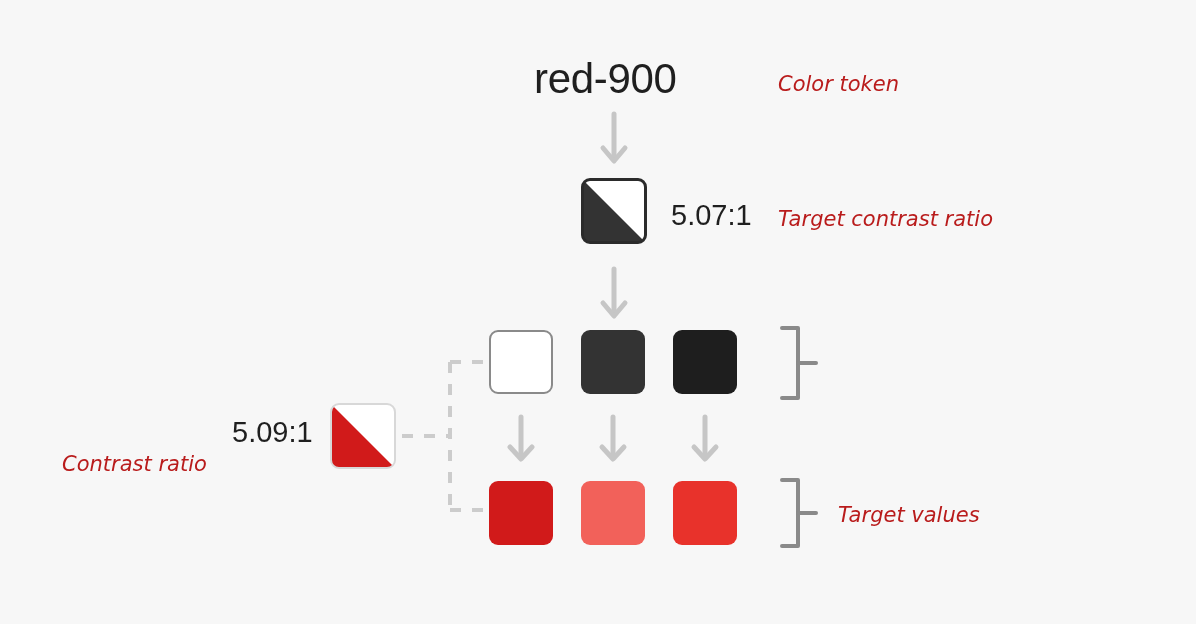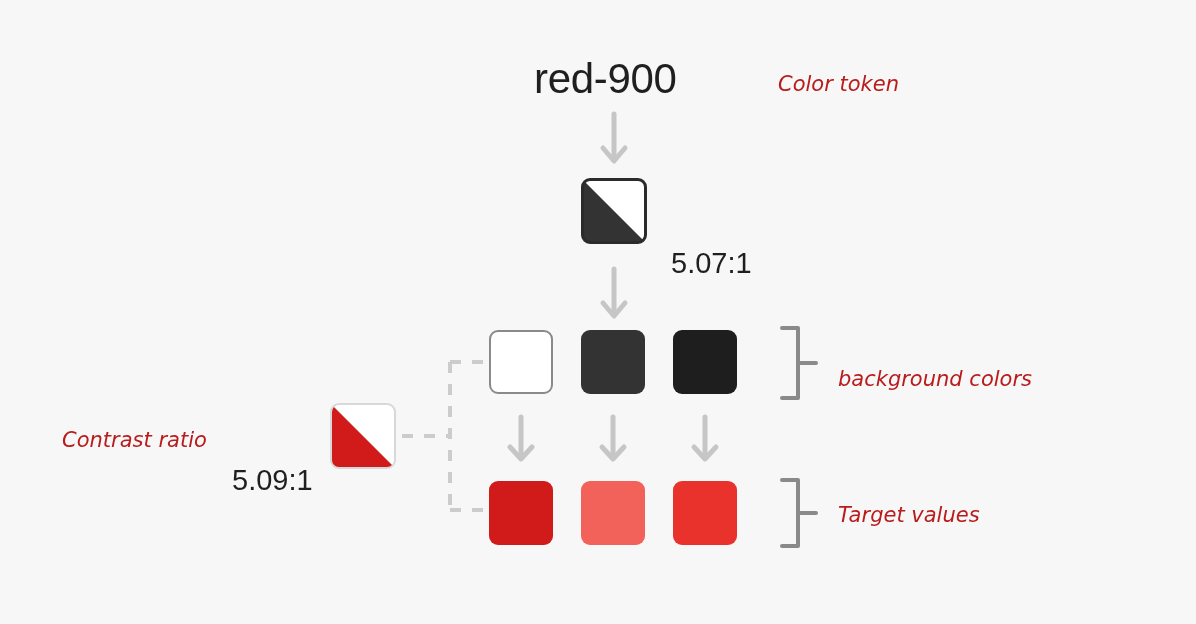--- a/index.html
+++ b/index.html
@@ -37,7 +37,6 @@
     font-weight: 400;
     color: #1f1f1f;
     white-space: nowrap;
-    margin-top: 48px;
   }
   .ratio-value.target { left: 671px; top: 199px; }
   .ratio-value.actual { left: 232px; top: 416px; }

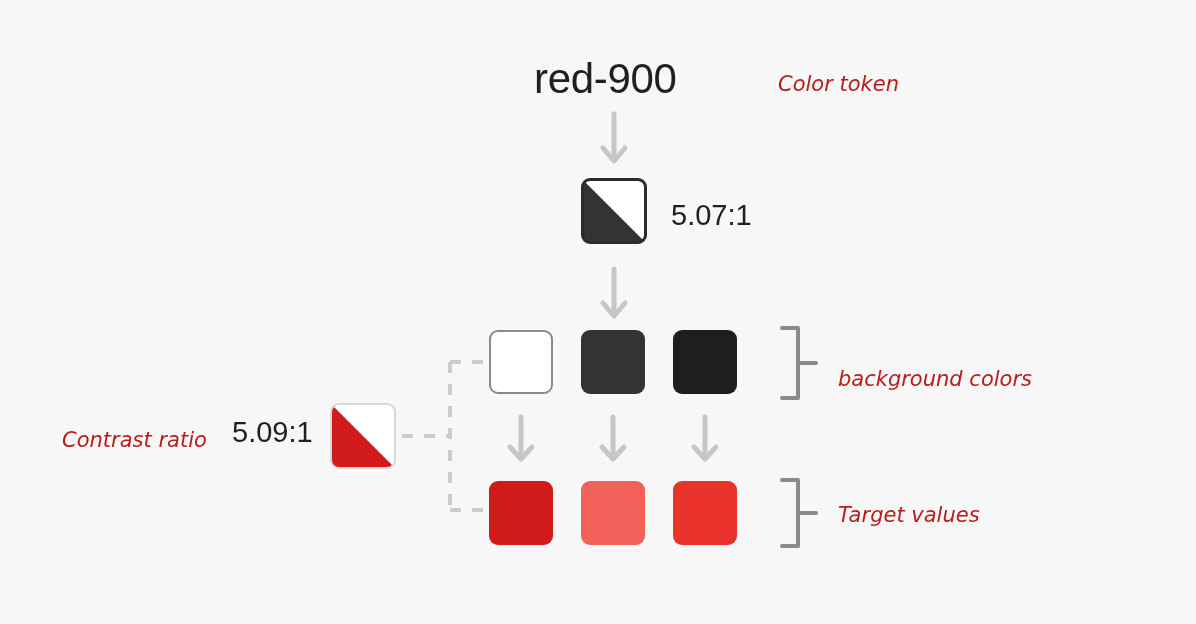--- a/index.html
+++ b/index.html
@@ -134,6 +134,7 @@
 
   <div class="ratio-value target">5.07:1</div>
 
+  <div class="annotation target-label">Target contrast ratio</div>
 
   <svg class="arrow" style="left:598px; top:265px;" width="32" height="58" viewBox="0 0 32 58">
     <path d="M16 4 L16 48" stroke="#c6c6c6" stroke-width="5" stroke-linecap="round" fill="none"></path>

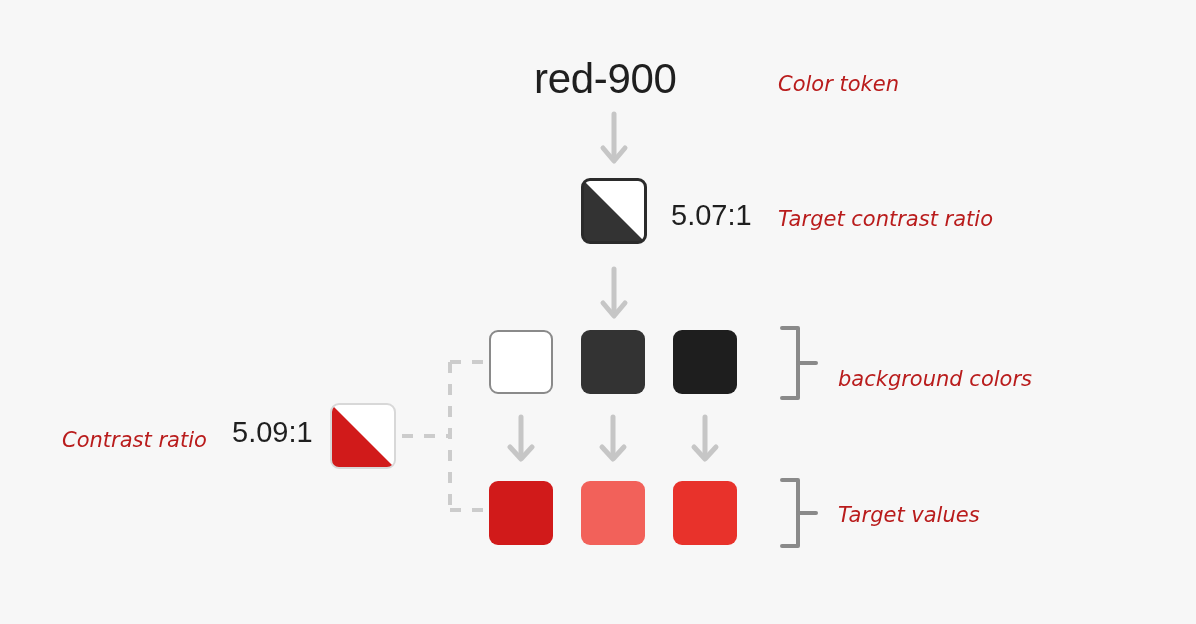--- a/index.html
+++ b/index.html
@@ -150,7 +150,7 @@
     <path d="M20 38 L38 38" stroke="#8a8a8a" stroke-width="4" fill="none" stroke-linecap="round"></path>
   </svg>
 
-  <div class="annotation bg-label"><br><span>background colors</span></div>
+  <div class="annotation bg-label"><br></div>
 
   <svg class="arrow" style="left:505px; top:414px;" width="32" height="52" viewBox="0 0 32 52">
     <path d="M16 3 L16 42" stroke="#c6c6c6" stroke-width="5" stroke-linecap="round" fill="none"></path>

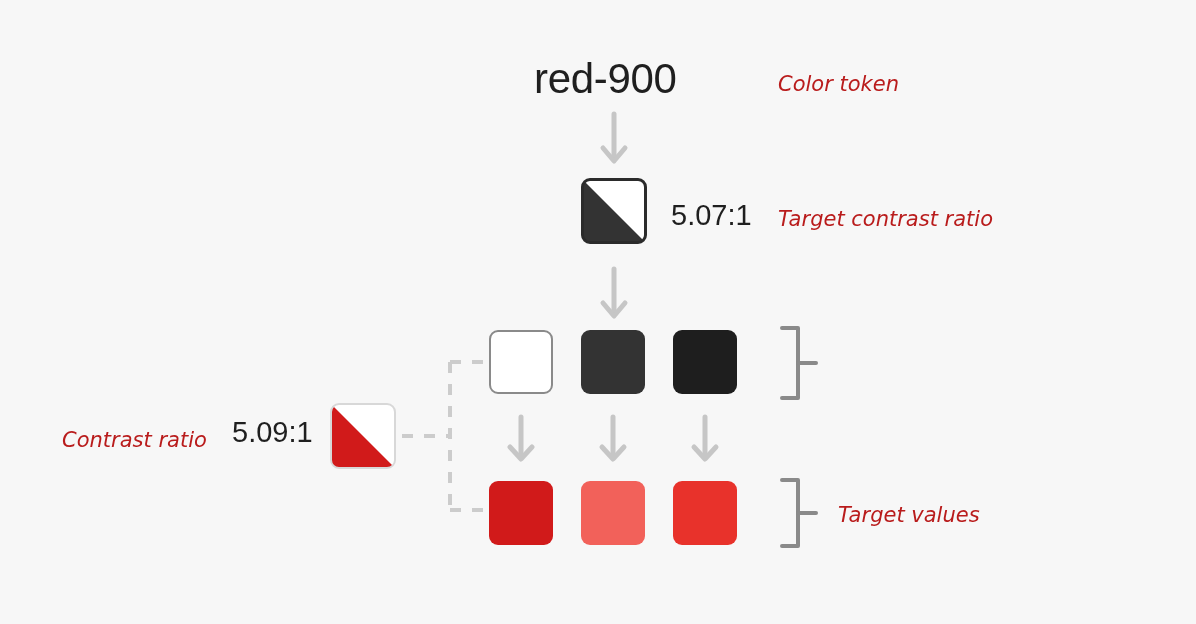--- a/index.html
+++ b/index.html
@@ -54,7 +54,7 @@
   .annotation.target-label  { left: 778px; top: 203px; }
   .annotation.bg-label      { left: 838px; top: 331px; }
   .annotation.values-label  { left: 838px; top: 499px; }
-  .annotation.contrast-label{ left: 62px;  top: 424px; font-size: 21px; }
+  .annotation.contrast-label{ left: 62px;  top: 448px; font-size: 21px; }
 
   
   .swatch {

